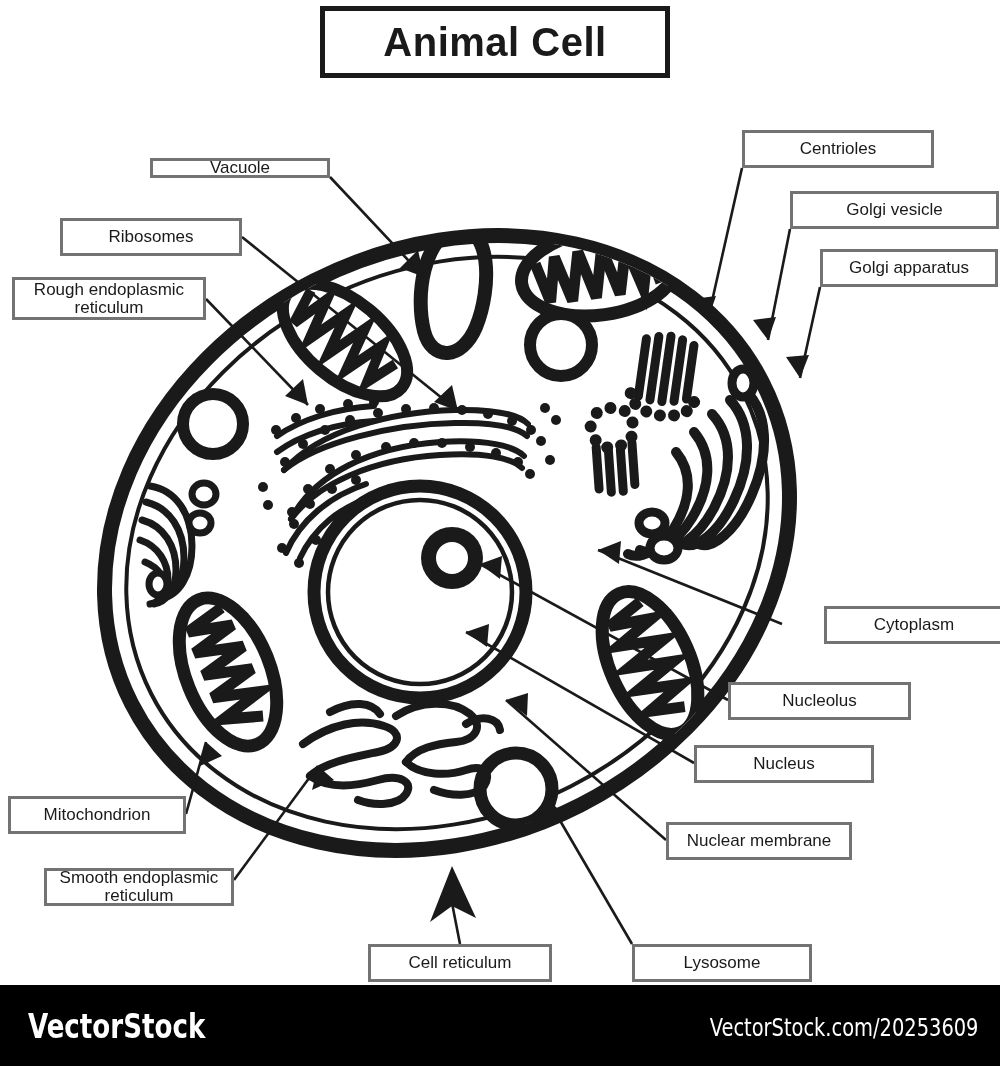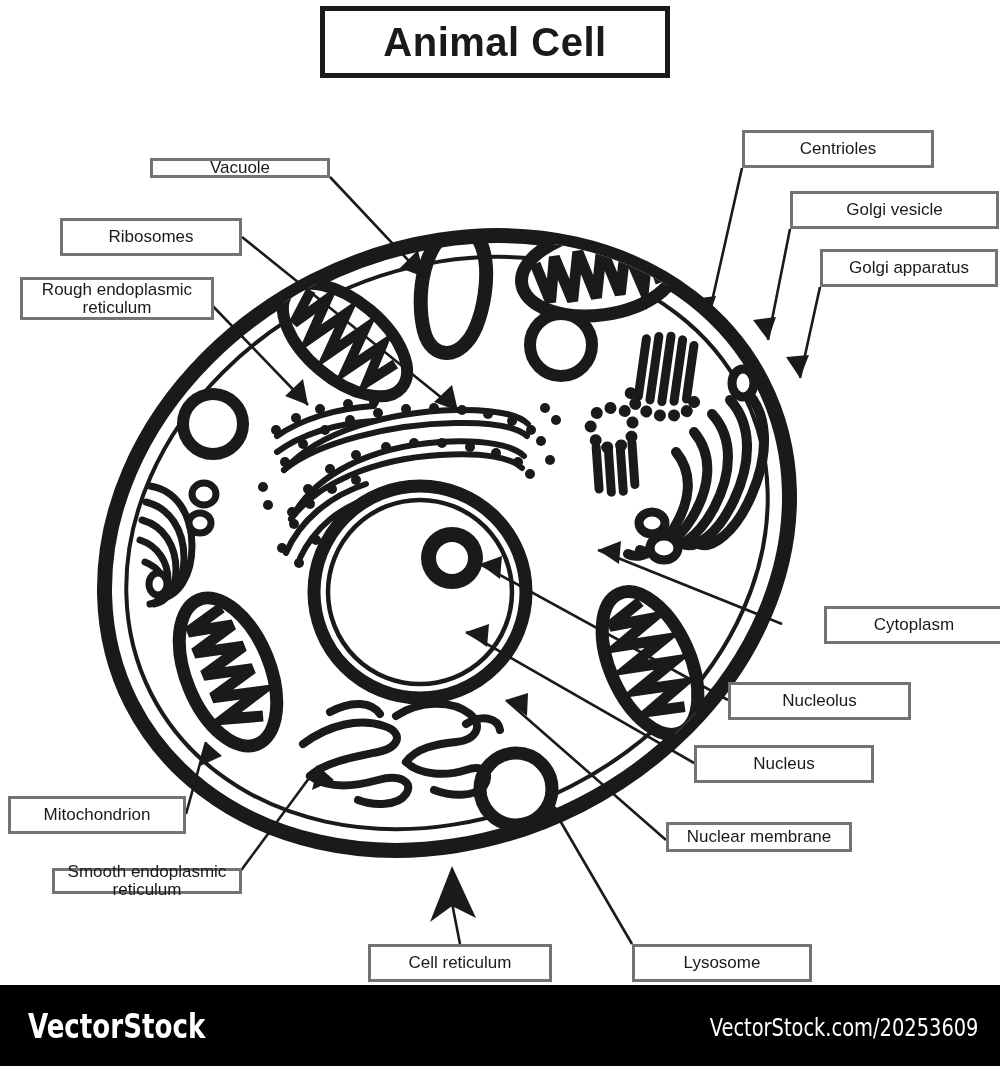--- a/index.html
+++ b/index.html
@@ -18,7 +18,7 @@
   .lbl{position:absolute;border:3px solid #737373;background:#fff;
     display:flex;align-items:center;justify-content:center;box-sizing:border-box;
     font-size:17px;line-height:1.12;text-align:center;z-index:6;padding:0 6px;}
-  .lbl.two-line{line-height:1.05;margin-left:8px;}
+  .lbl.two-line{line-height:1.05;}
 
   
   svg.layer{position:absolute;left:0;top:0;width:1000px;height:1066px;

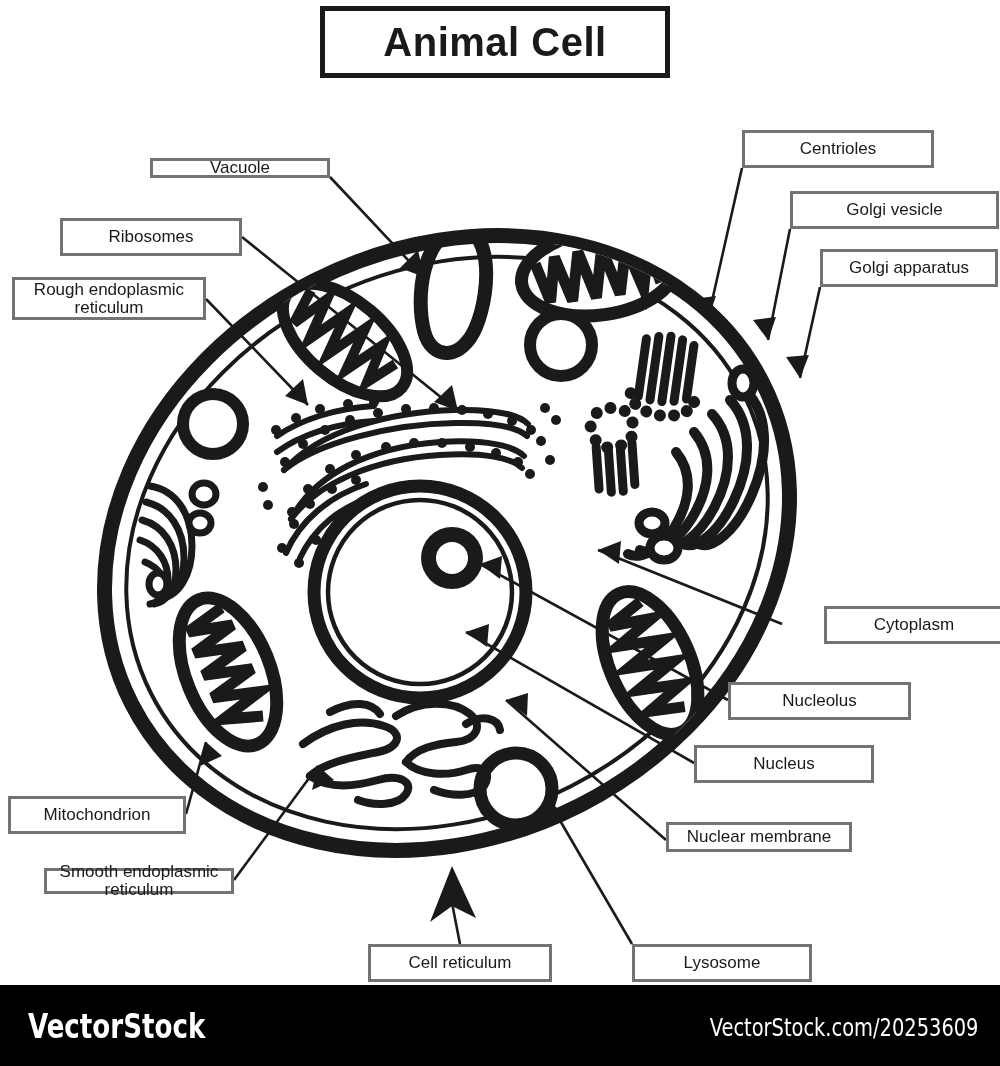--- a/index.html
+++ b/index.html
@@ -316,7 +316,7 @@
     <span>Nucleus</span>
   </div>
 
-  <div class="lbl" style="left:666px;top:822px;width:186px;height:30px;">
+  <div class="lbl" style="left:666px;top:822px;width:186px;height:38px;">
     <span>Nuclear membrane</span>
   </div>
 

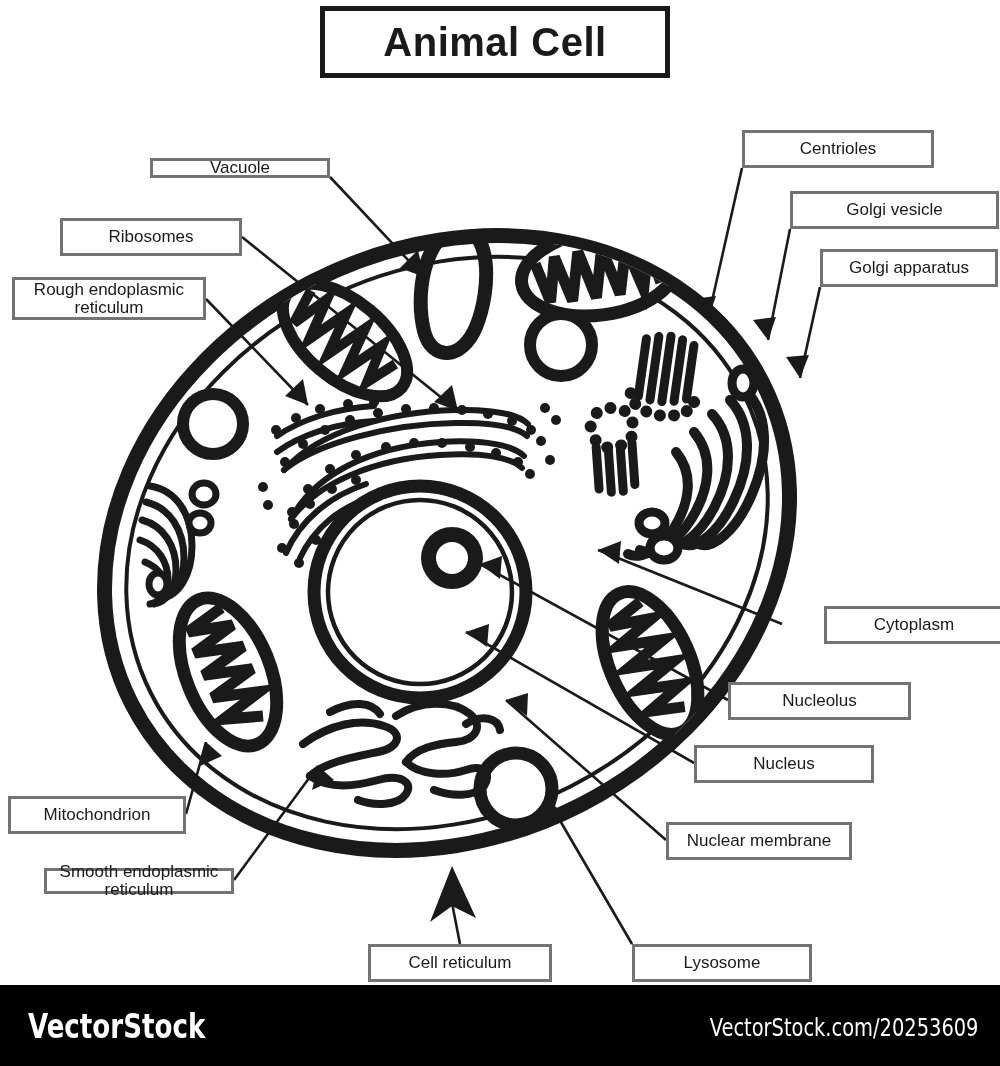--- a/index.html
+++ b/index.html
@@ -324,7 +324,7 @@
     <span>Mitochondrion</span>
   </div>
 
-  <div class="lbl two-line" style="left:44px;top:868px;width:190px;height:26px;">
+  <div class="lbl two-line" style="left:44px;top:868px;width:190px;height:38px;">
     <span>Smooth endoplasmic reticulum</span>
   </div>
 

